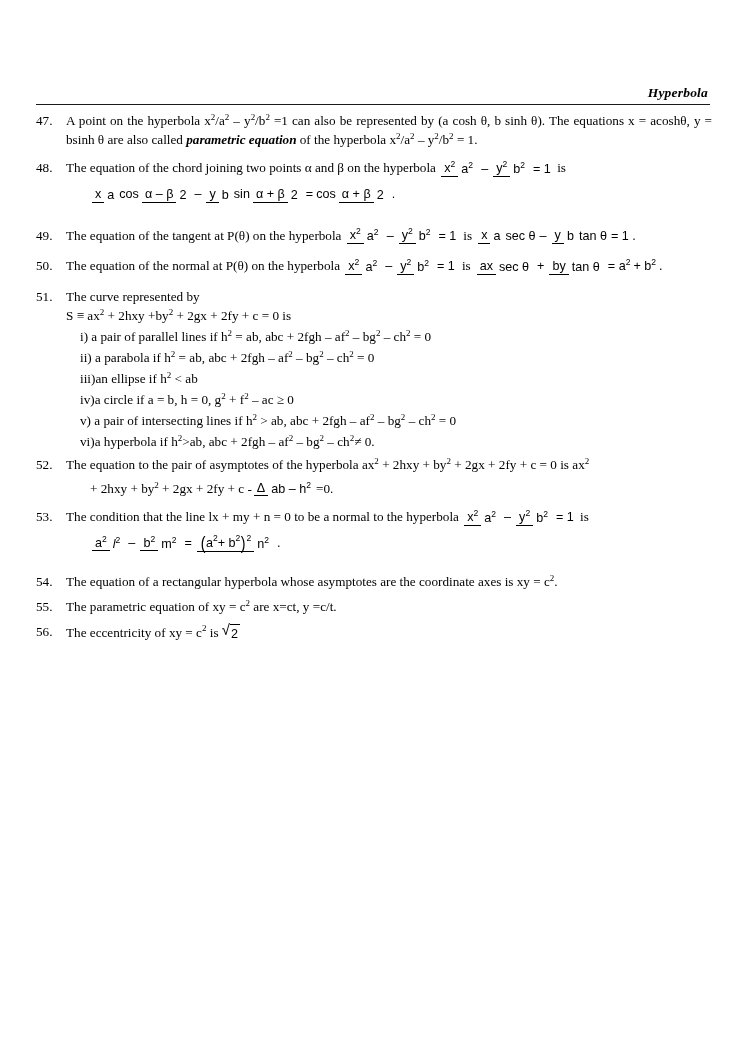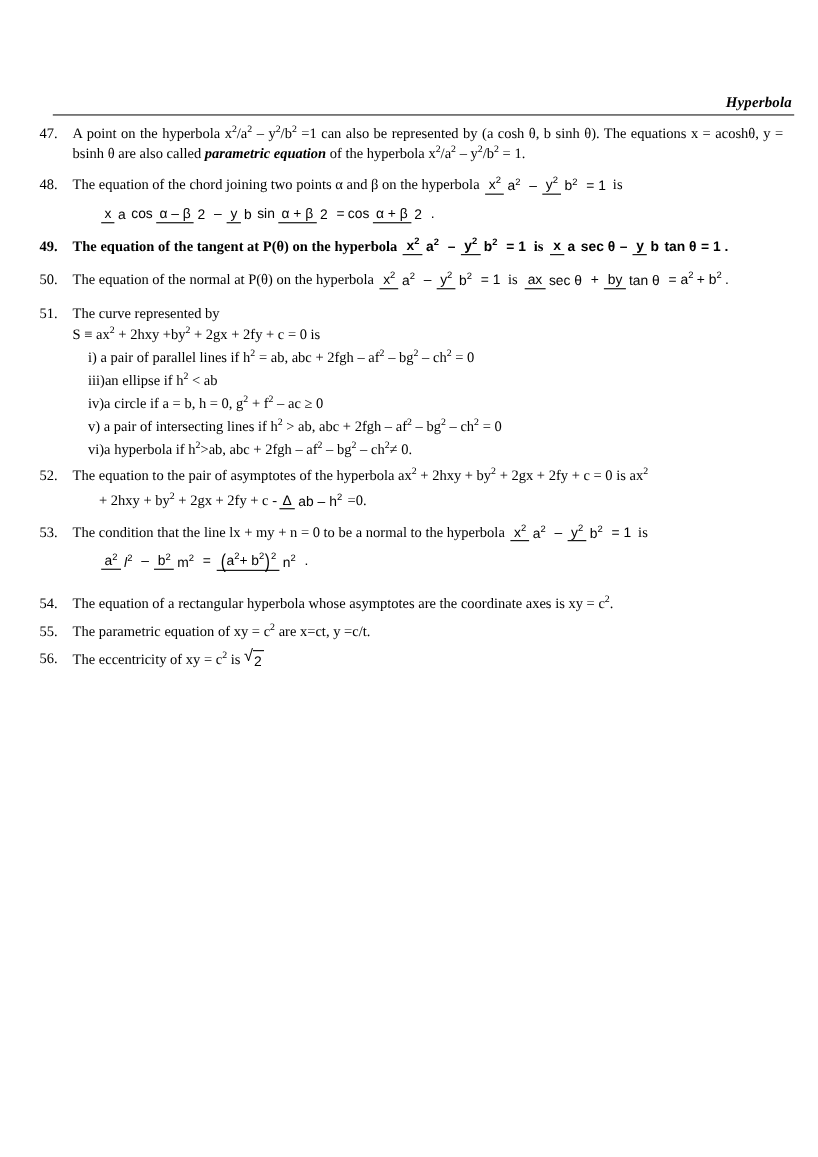--- a/index.html
+++ b/index.html
@@ -26,7 +26,7 @@
   
   .header-zone {
     position: absolute;
-    left: 48px;
+    left: 36px;
     top: 86px;
     width: 674px;
   }

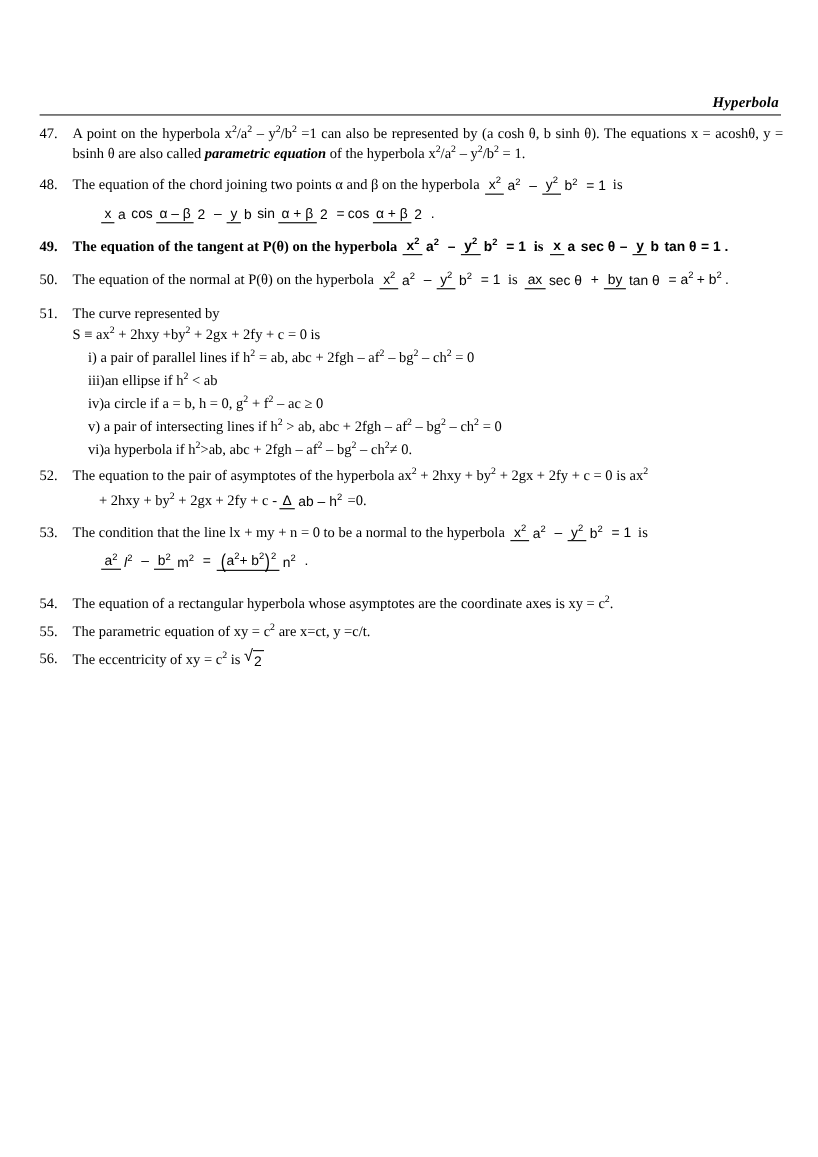--- a/index.html
+++ b/index.html
@@ -218,7 +218,7 @@
       </div>
     </div>
 
-    <div class="item" style="margin-top:10px;font-weight:bold;">
+    <div class="item" style="margin-top:22px;">
       <span class="num">49.</span>
       <div class="item-body nojust">
         <span>The equation of the tangent at P(θ) on the hyperbola</span>

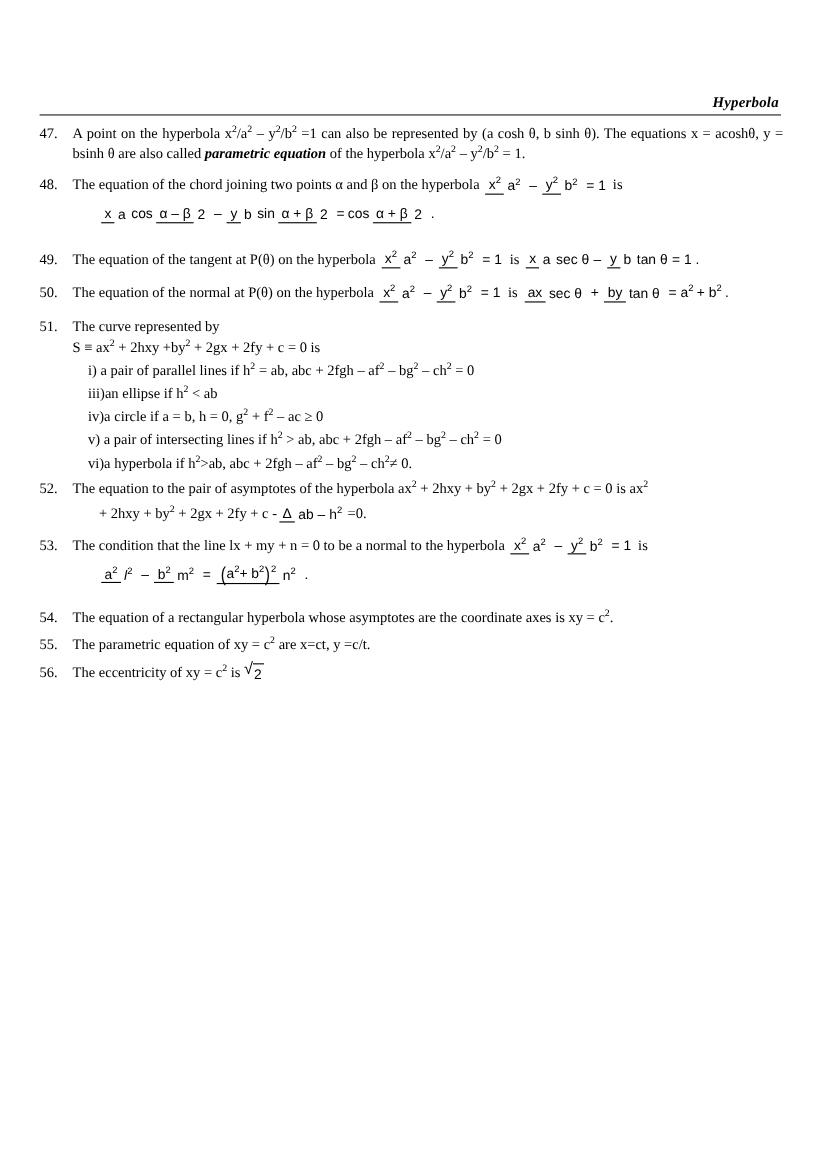--- a/index.html
+++ b/index.html
@@ -291,6 +291,9 @@
         </div>
         <div class="sub">
           <span class="rn">i)</span><span>  a pair of parallel lines if  h</span><sup>2</sup><span> = ab, abc + 2fgh – af</span><sup>2</sup><span> – bg</span><sup>2</sup><span> – ch</span><sup>2</sup><span> = 0</span>
+        </div>
+        <div class="sub">
+          <span class="rn">ii)</span><span> a parabola if h</span><sup>2</sup><span> = ab, abc + 2fgh – af</span><sup>2</sup><span> – bg</span><sup>2</sup><span> – ch</span><sup>2</sup><span> = 0</span>
         </div>
         <div class="sub">
           <span class="rn">iii)</span><span>an ellipse if h</span><sup>2</sup><span> &lt; ab</span>

